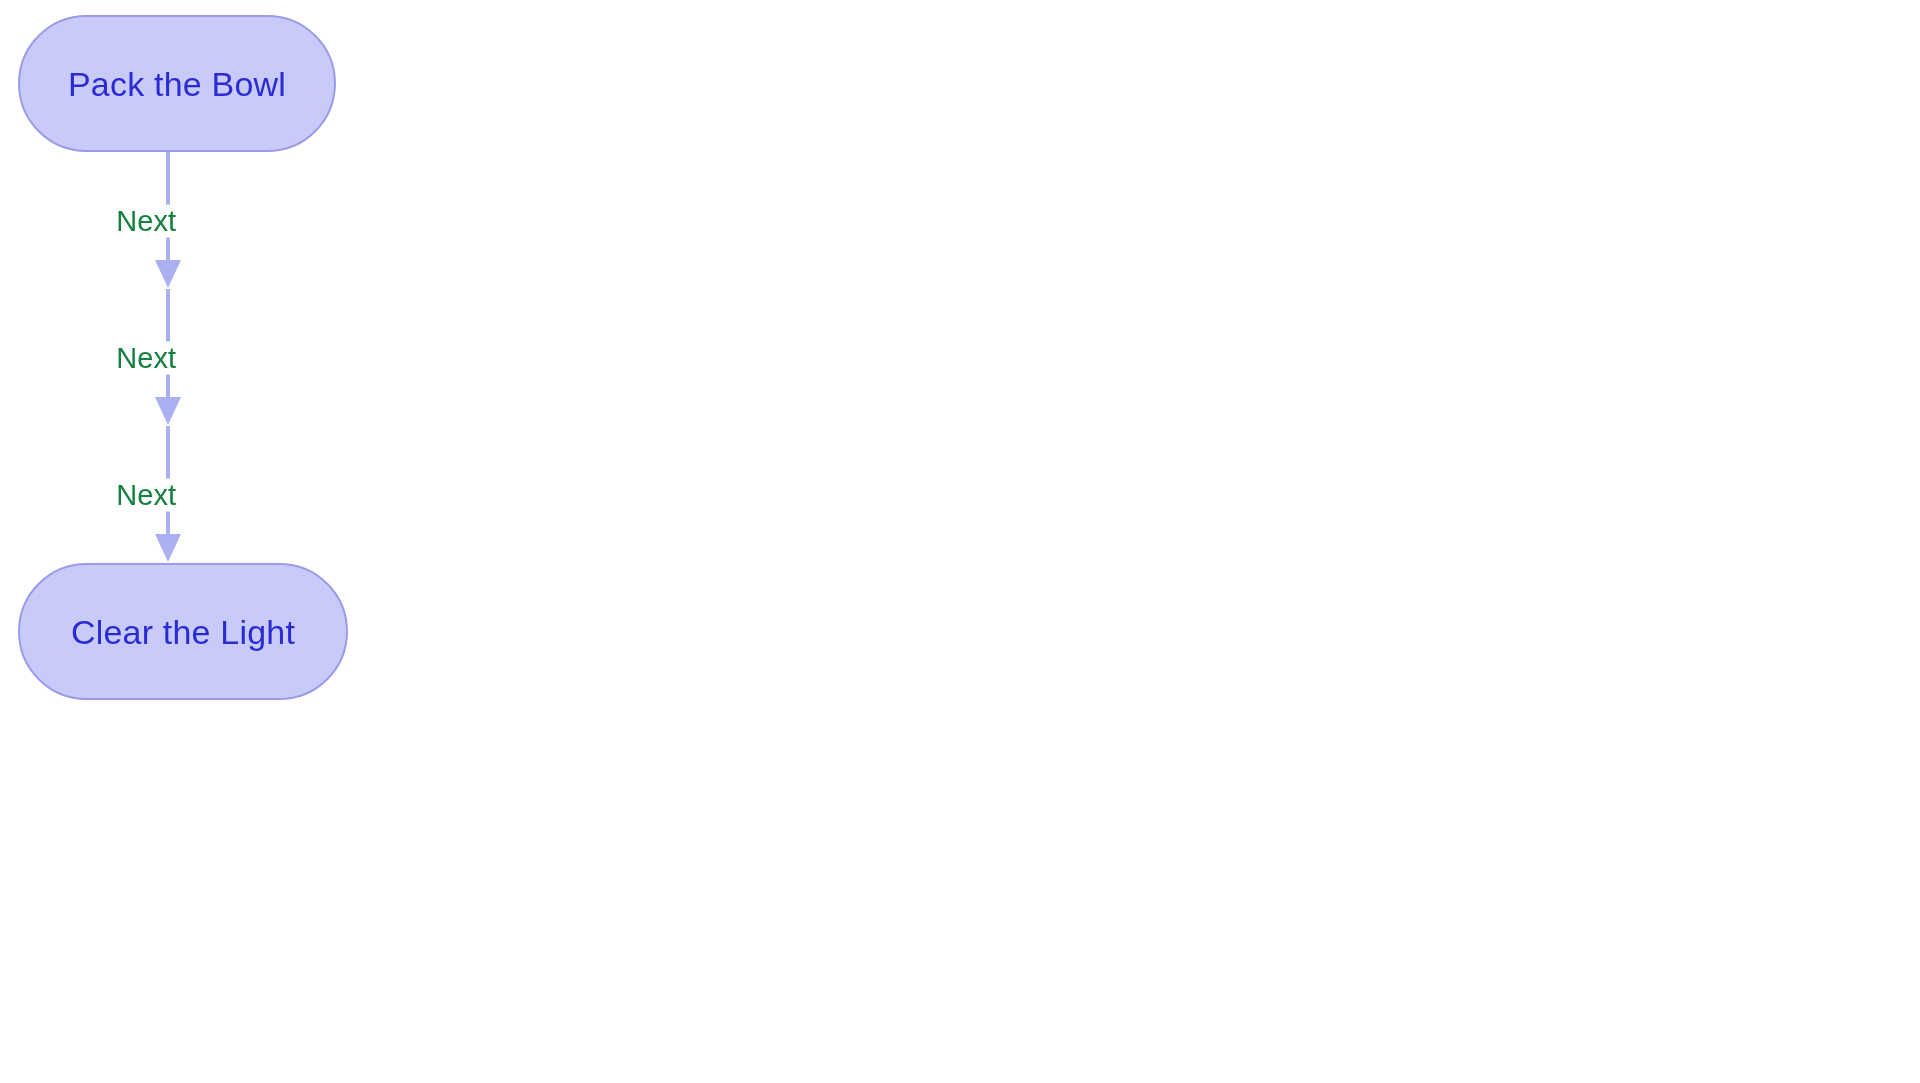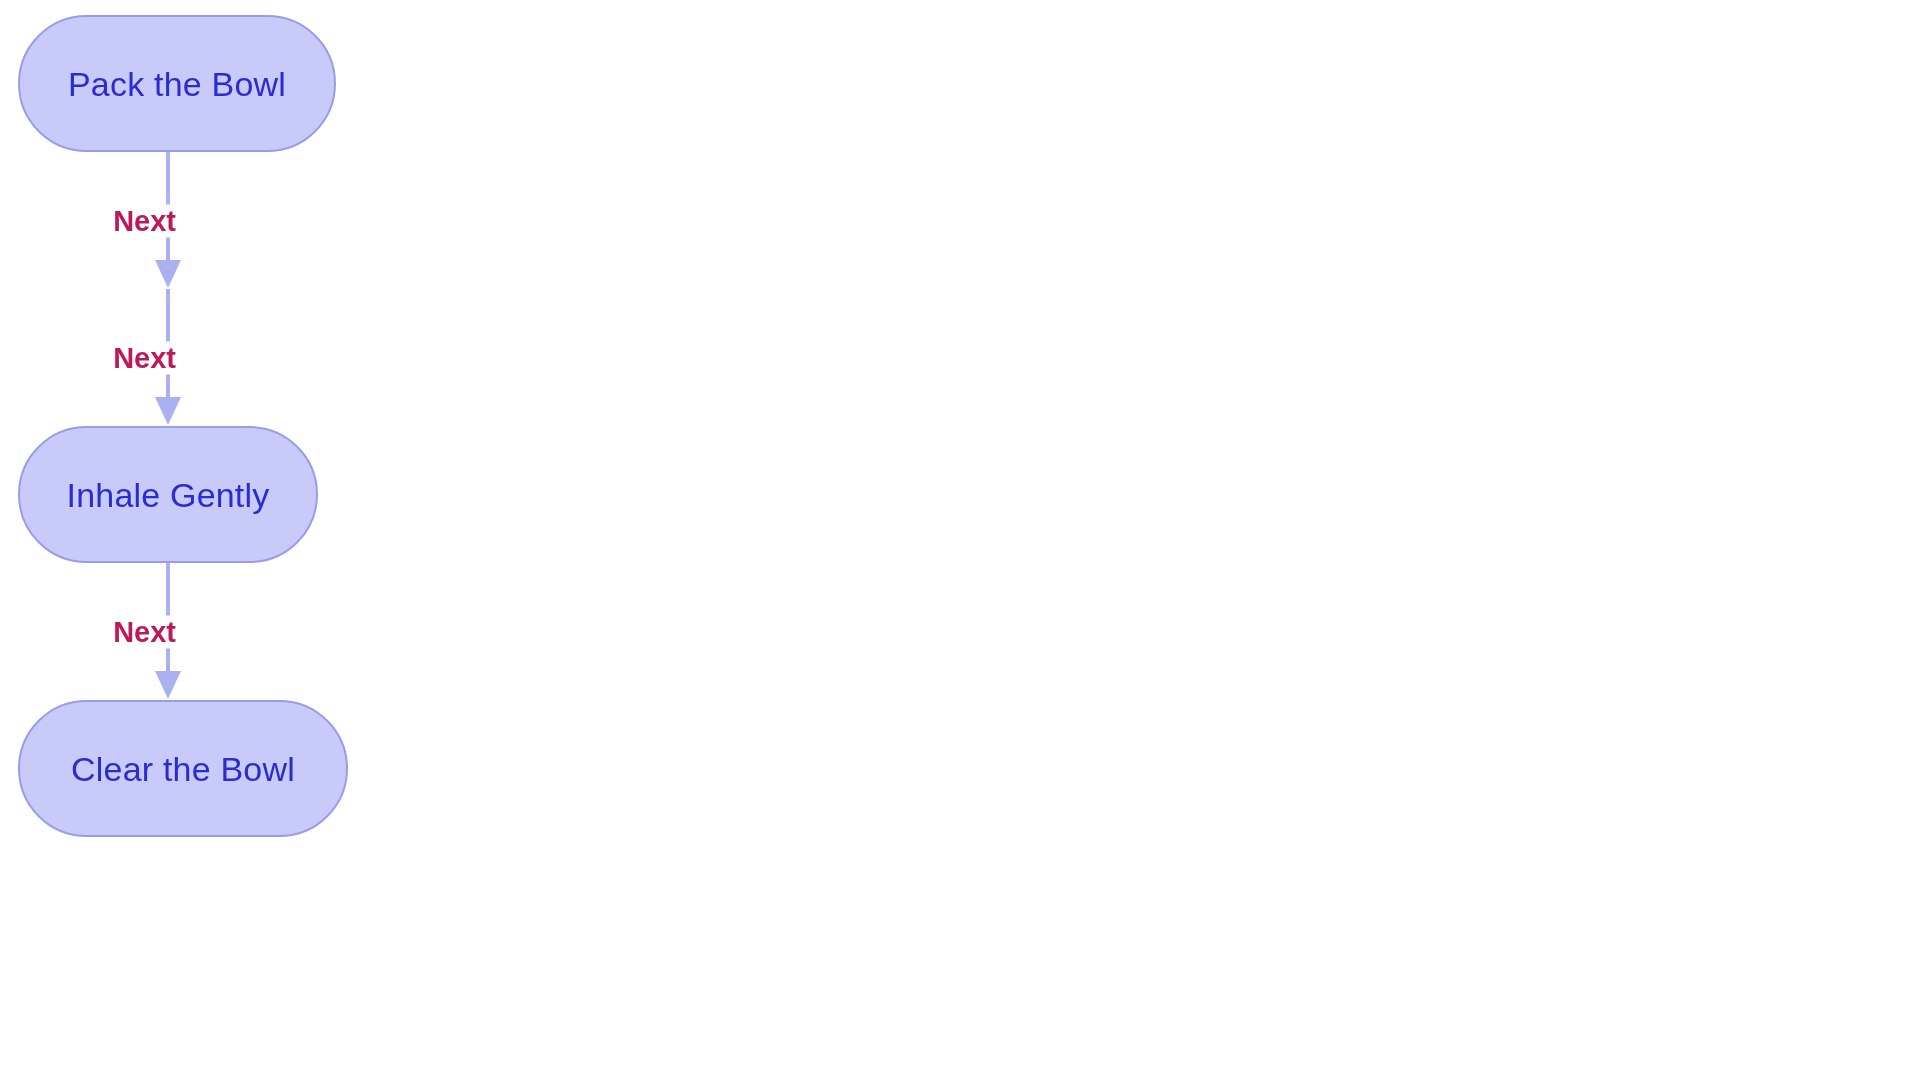--- a/index.html
+++ b/index.html
@@ -85,9 +85,9 @@
     top: 50%;
     transform: translate(-100%, -50%);
     margin-left: 12px;
-    color: #be185d;
+    color: #15803d;
     font-size: 29px;
-    font-weight: 700;
+    font-weight: 400;
     line-height: 1;
     white-space: nowrap;
     background: #ffffff;

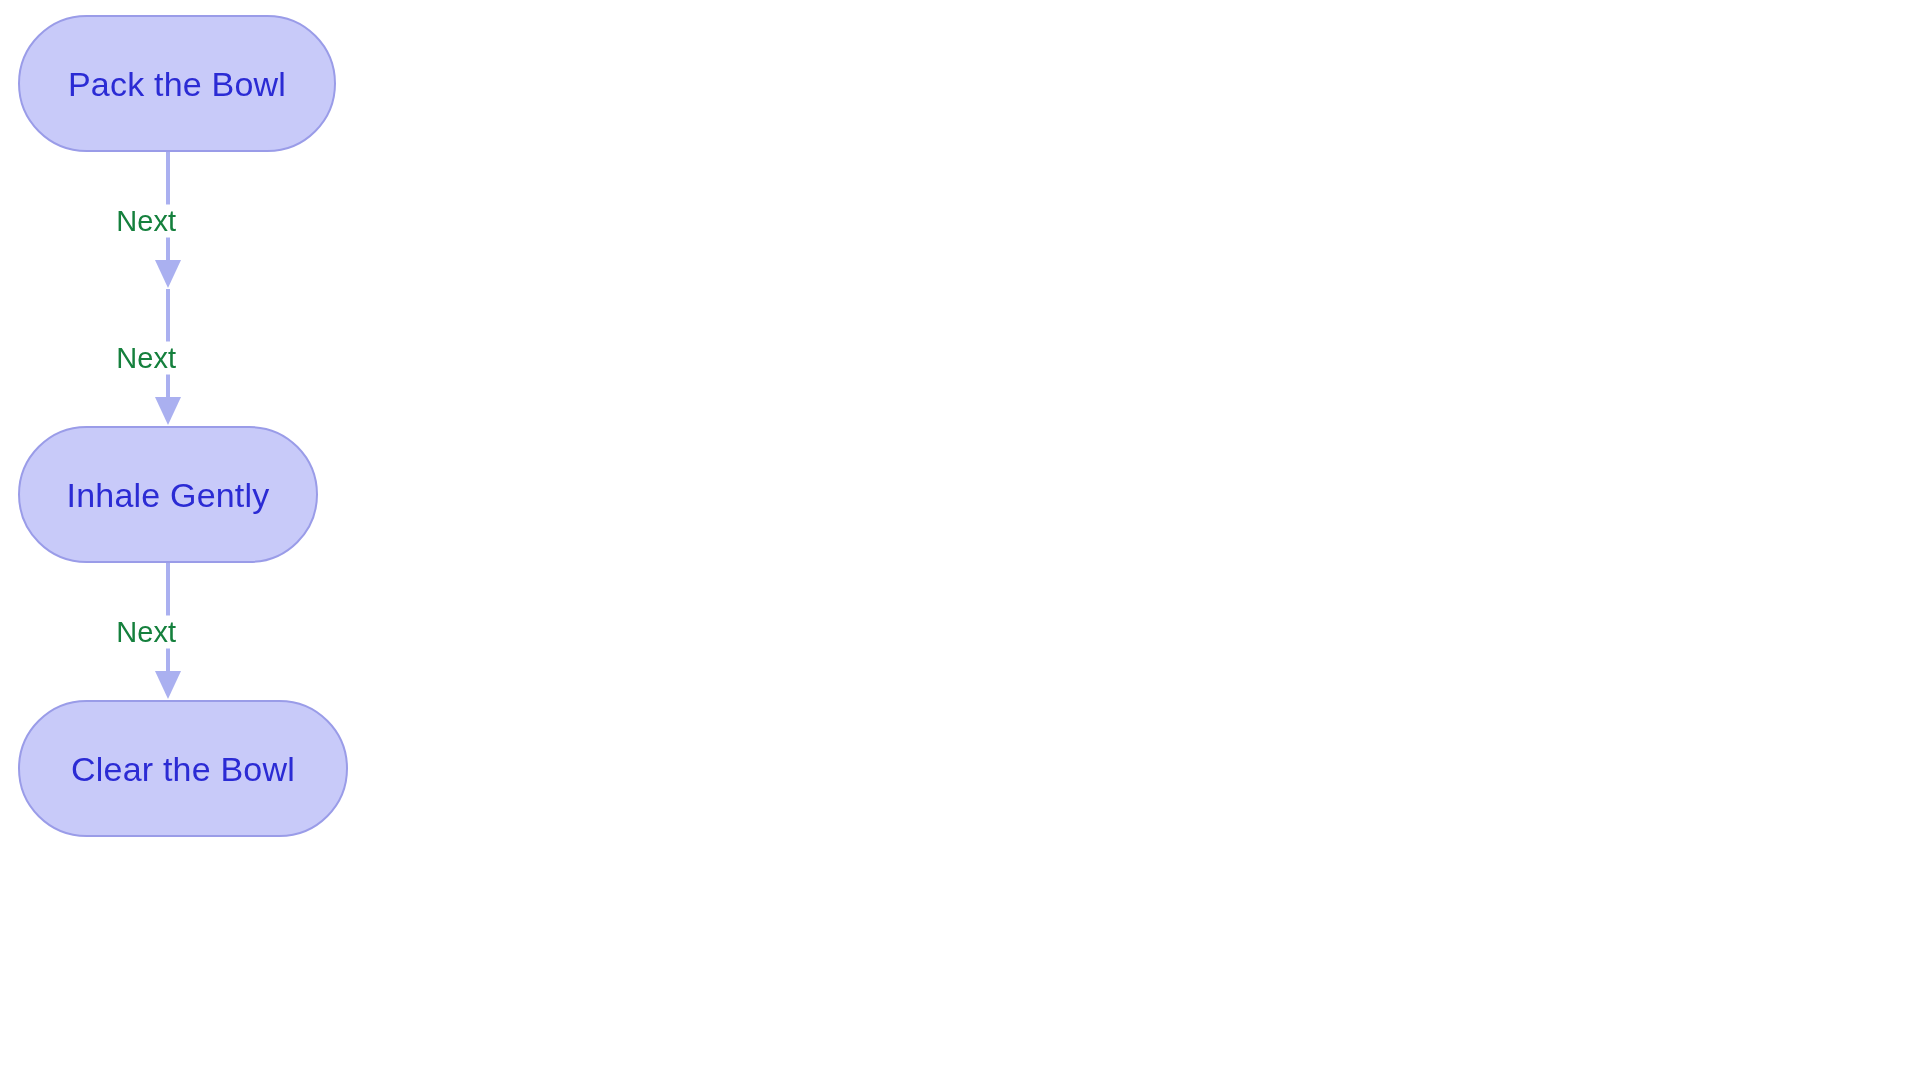--- a/index.html
+++ b/index.html
@@ -121,9 +121,6 @@
     <span class="edge-label">Next</span>
   </div>
 
-  <div class="node node-w3">
-    <span class="node-label">Inhale Gently</span>
-  </div>
 
   <div class="edge">
     <div class="edge-line"></div>

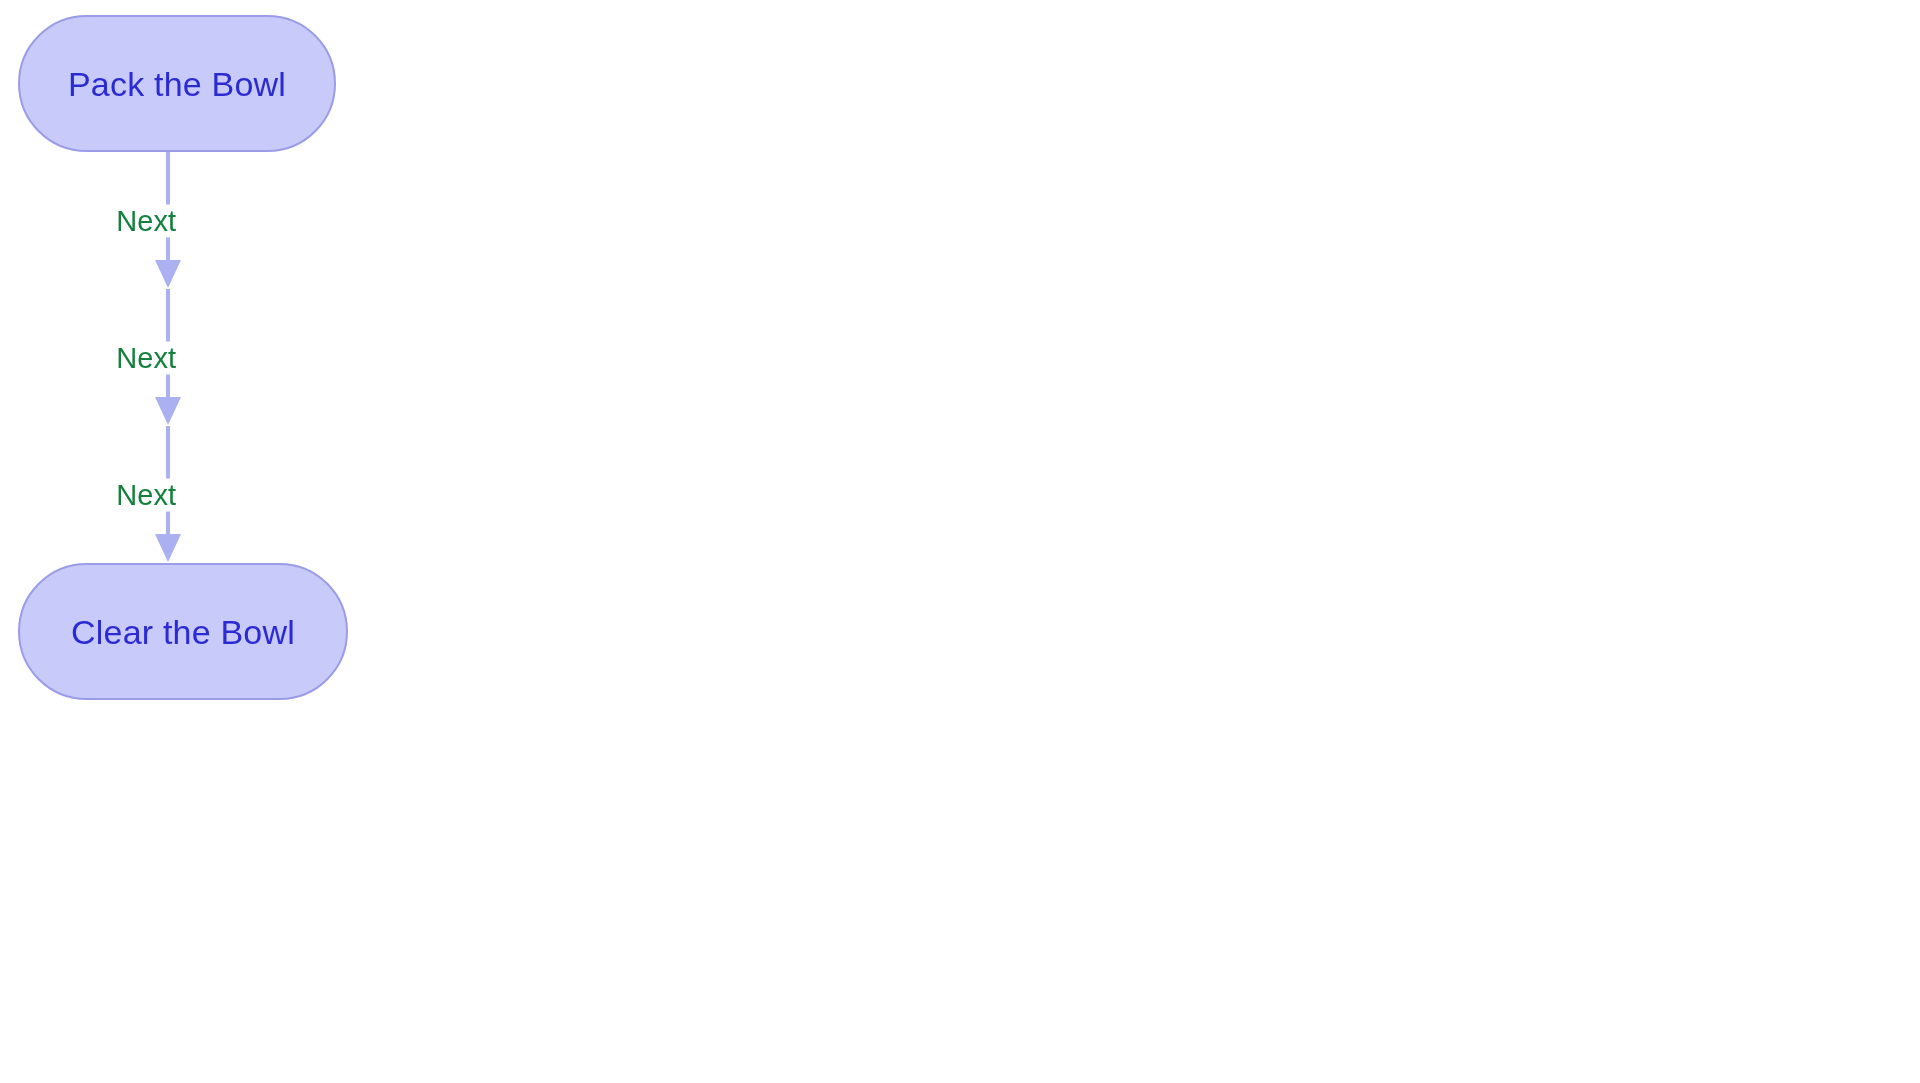--- a/index.html
+++ b/index.html
@@ -129,7 +129,7 @@
   </div>
 
   <div class="node node-w4">
-    <span class="node-label">Clear the Bowl</span>
+    <span class="node-label">Clear the Light</span>
   </div>
 
 </div>

